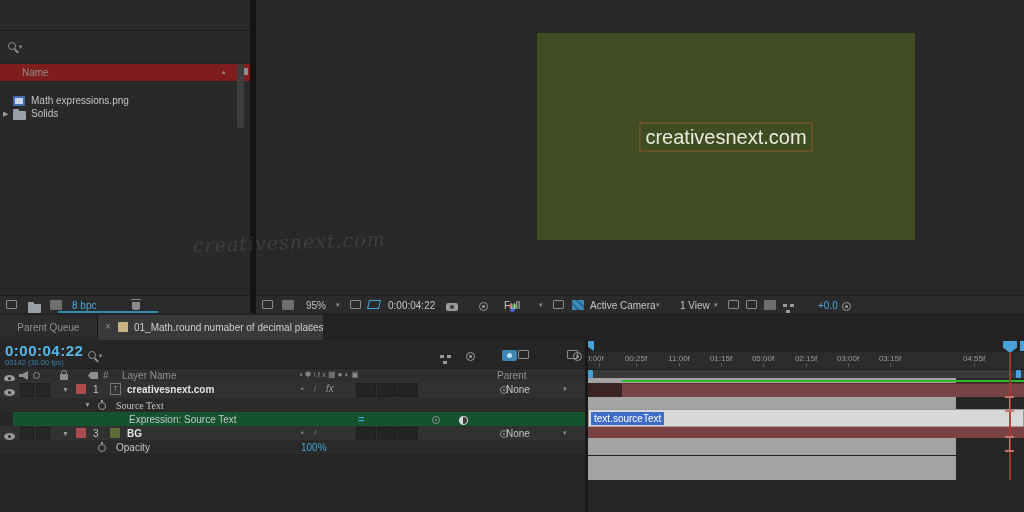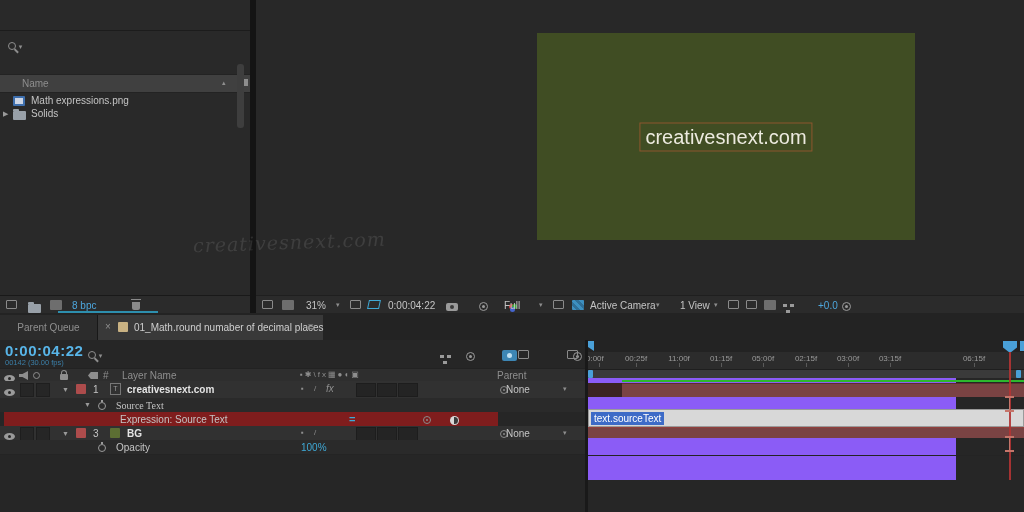--- a/index.html
+++ b/index.html
@@ -76,7 +76,7 @@
       <span class="caret">▾</span>
     </div>
 
-    <div class="abs" style="left:0;top:74px;width:250px;height:17px;background:#404040;border-top:1px solid #232323;border-bottom:1px solid #232323;padding-left:9px;">
+    <div class="abs" style="left:0;top:63px;width:250px;height:17px;background:#7f1d1d;border-top:1px solid #232323;border-bottom:1px solid #232323;padding-left:9px;">
       <span class="abs dim" style="left:22px;top:3px;">Name</span>
       <span class="abs caret" style="left:222px;top:4px;">▴</span>
       <span class="abs ic ic-tag" style="left:238px;top:4px;"></span>

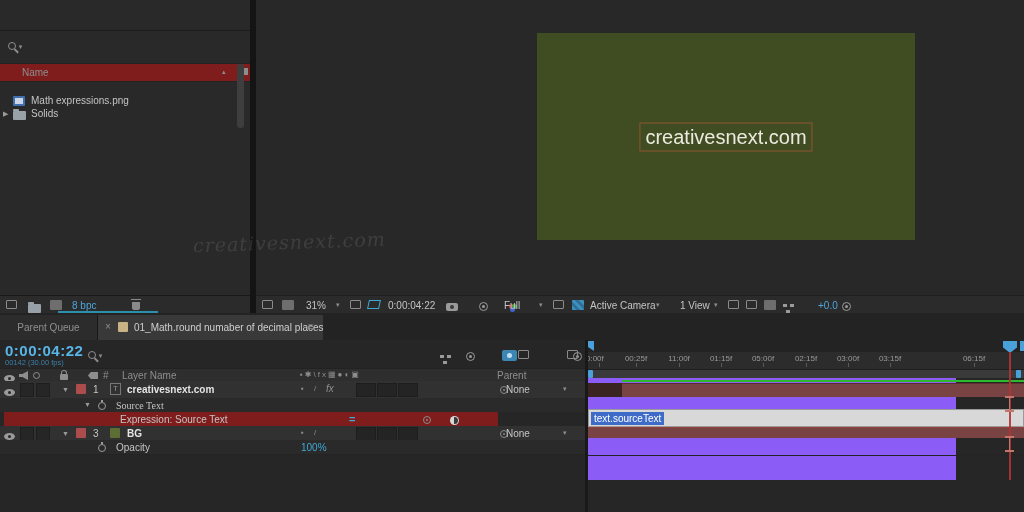--- a/index.html
+++ b/index.html
@@ -115,7 +115,7 @@
     <div class="abs" style="left:0;top:295px;width:768px;height:18px;background:#2b2b2b;border-top:1px solid #1f1f1f;">
       <span class="abs ic ic-boxo" style="left:6px;top:4px;"></span>
       <span class="abs ic ic-box" style="left:26px;top:4px;"></span>
-      <span class="abs lbl" style="left:50px;top:4px;">31%</span>
+      <span class="abs lbl" style="left:50px;top:4px;">95%</span>
       <span class="abs caret" style="left:80px;top:5px;">▾</span>
       <span class="abs ic ic-boxo" style="left:94px;top:4px;"></span>
       <span class="abs ic" style="left:112px;top:4px;width:12px;height:9px;border:1px solid #3fa9d6;transform:skewX(-12deg);"></span>

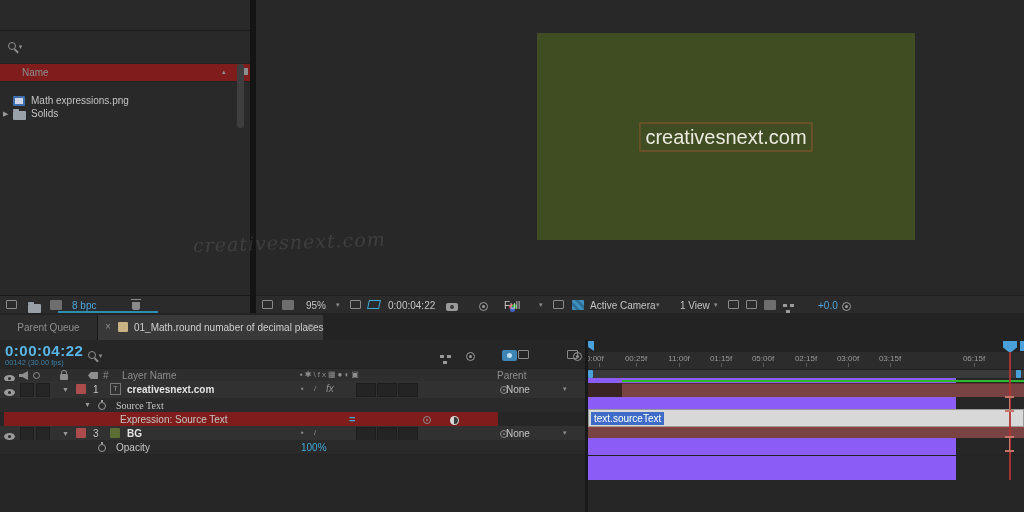--- a/index.html
+++ b/index.html
@@ -243,7 +243,7 @@
 
     <div class="abs" style="left:585px;top:0;width:3px;height:172px;background:#191919;"></div>
 
-    <div class="abs" style="left:588px;top:0;width:368px;height:172px;background:#8b5cf6;">
+    <div class="abs" style="left:588px;top:0;width:368px;height:172px;background:#a3a3a3;">
 
       <div class="abs" style="left:0;top:0;width:436px;height:12px;background:#232323;">
         <span class="abs" style="left:0;top:1px;width:6px;height:10px;background:#4aa0d8;clip-path:polygon(0 0,100% 0,100% 100%,0 60%);"></span>

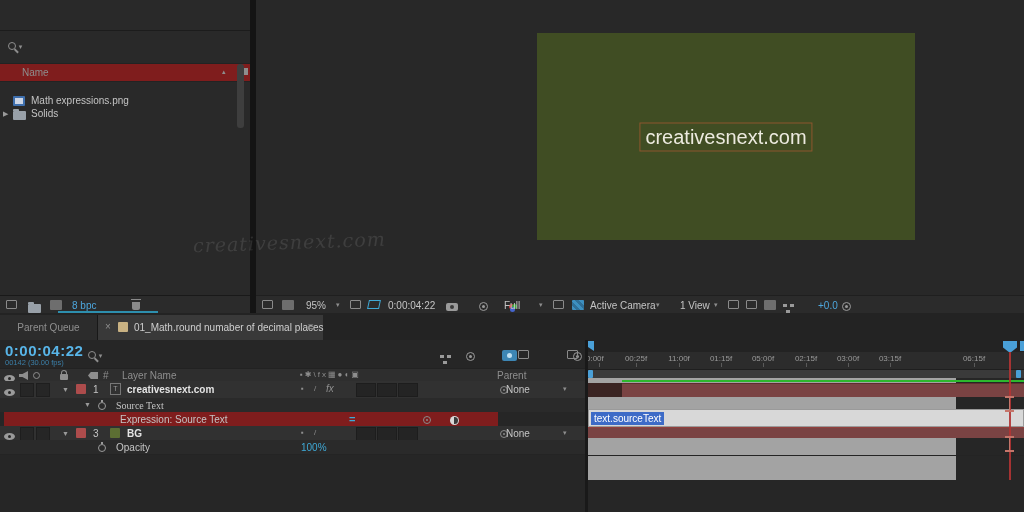--- a/index.html
+++ b/index.html
@@ -261,7 +261,7 @@
         <span class="ticklbl" style="left:239px;">03:00f</span>
         <span class="ticklbl" style="left:281px;">03:15f</span>
         <span class="ticklbl" style="left:312px;margin-top:35px;">04:00f</span>
-        <span class="ticklbl" style="left:365px;">06:15f</span>
+        <span class="ticklbl" style="left:365px;">04:55f</span>
       </div>
 
       <div class="abs" style="left:0;top:30px;width:436px;height:8px;background:#3a3a3a;">

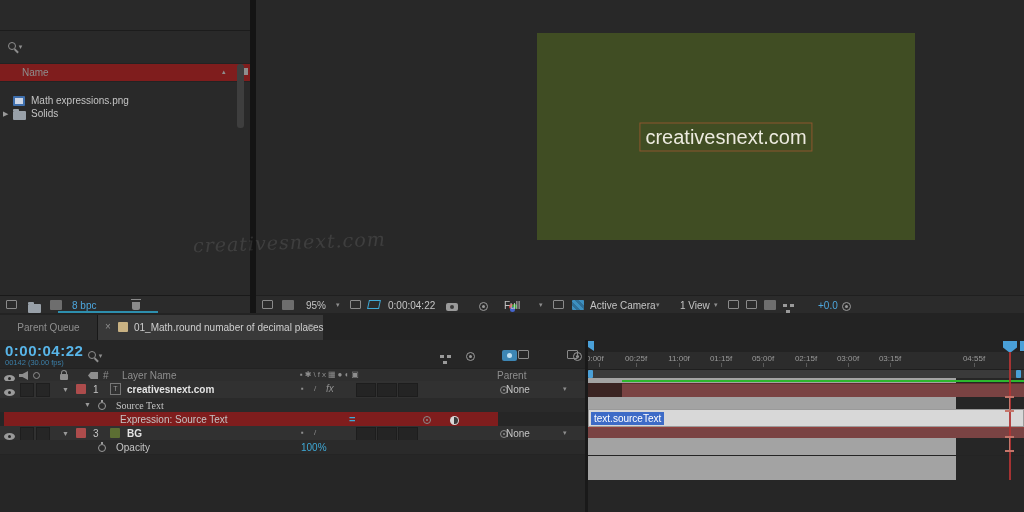--- a/index.html
+++ b/index.html
@@ -208,7 +208,7 @@
       <span class="abs lbl" style="left:116px;top:2px;font-family:Liberation Serif, serif;">Source Text</span>
     </div>
 
-    <div class="abs" style="left:4px;top:72px;width:494px;height:14px;background:#7f1d1d;">
+    <div class="abs" style="left:13px;top:72px;width:585px;height:14px;background:#14532d;">
       <span class="abs lbl" style="left:116px;top:2px;">Expression: Source Text</span>
       <span class="abs cyan bold" style="left:345px;top:1px;font-size:11px;">=</span>
       <span class="abs ic ic-pick" style="left:419px;top:2px;"></span>

